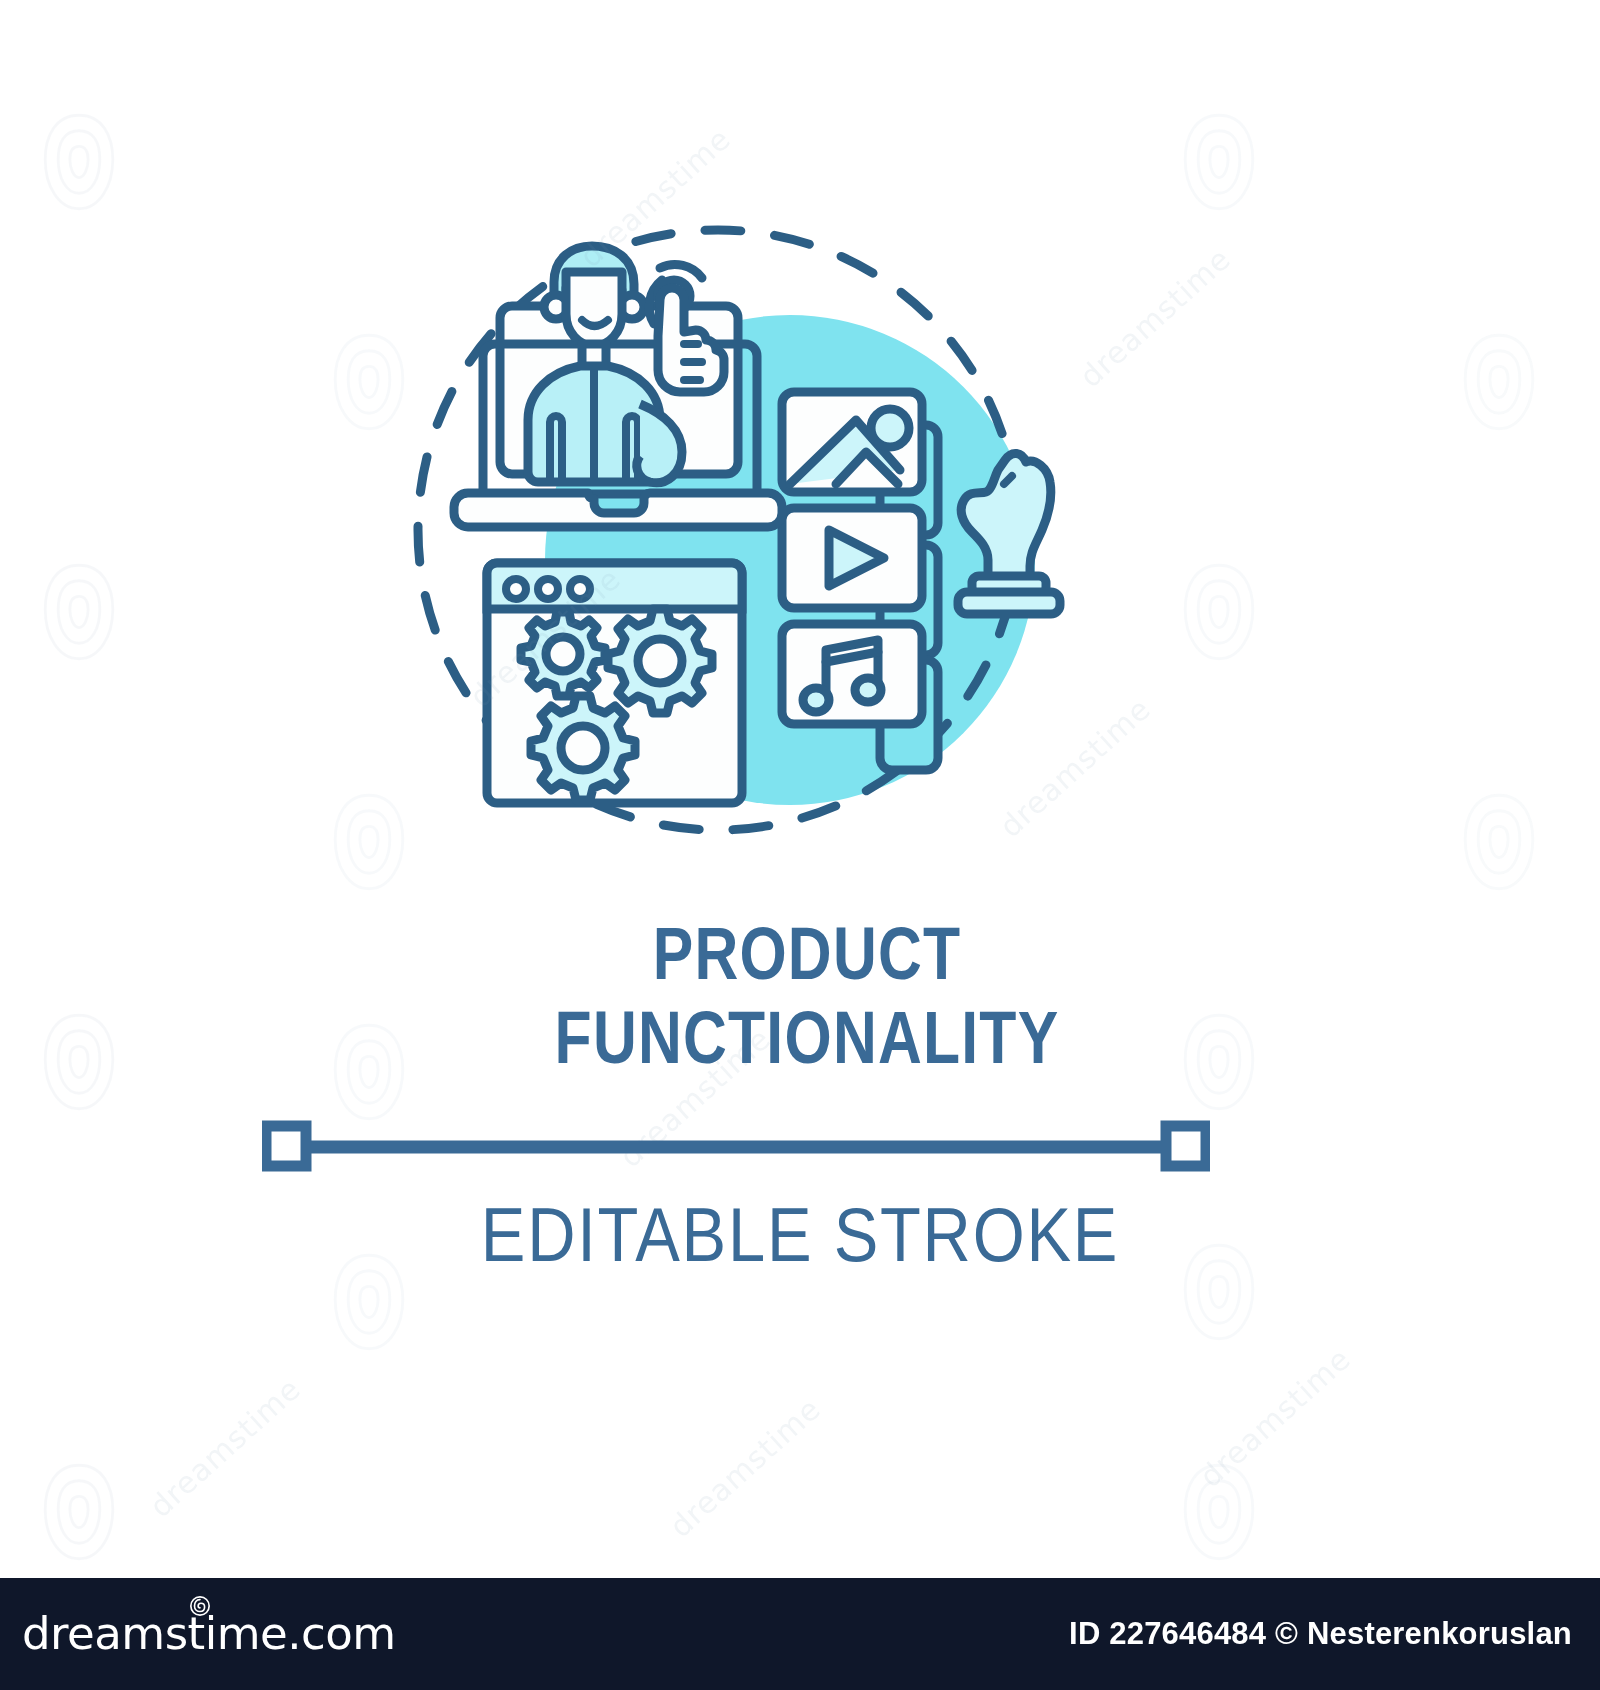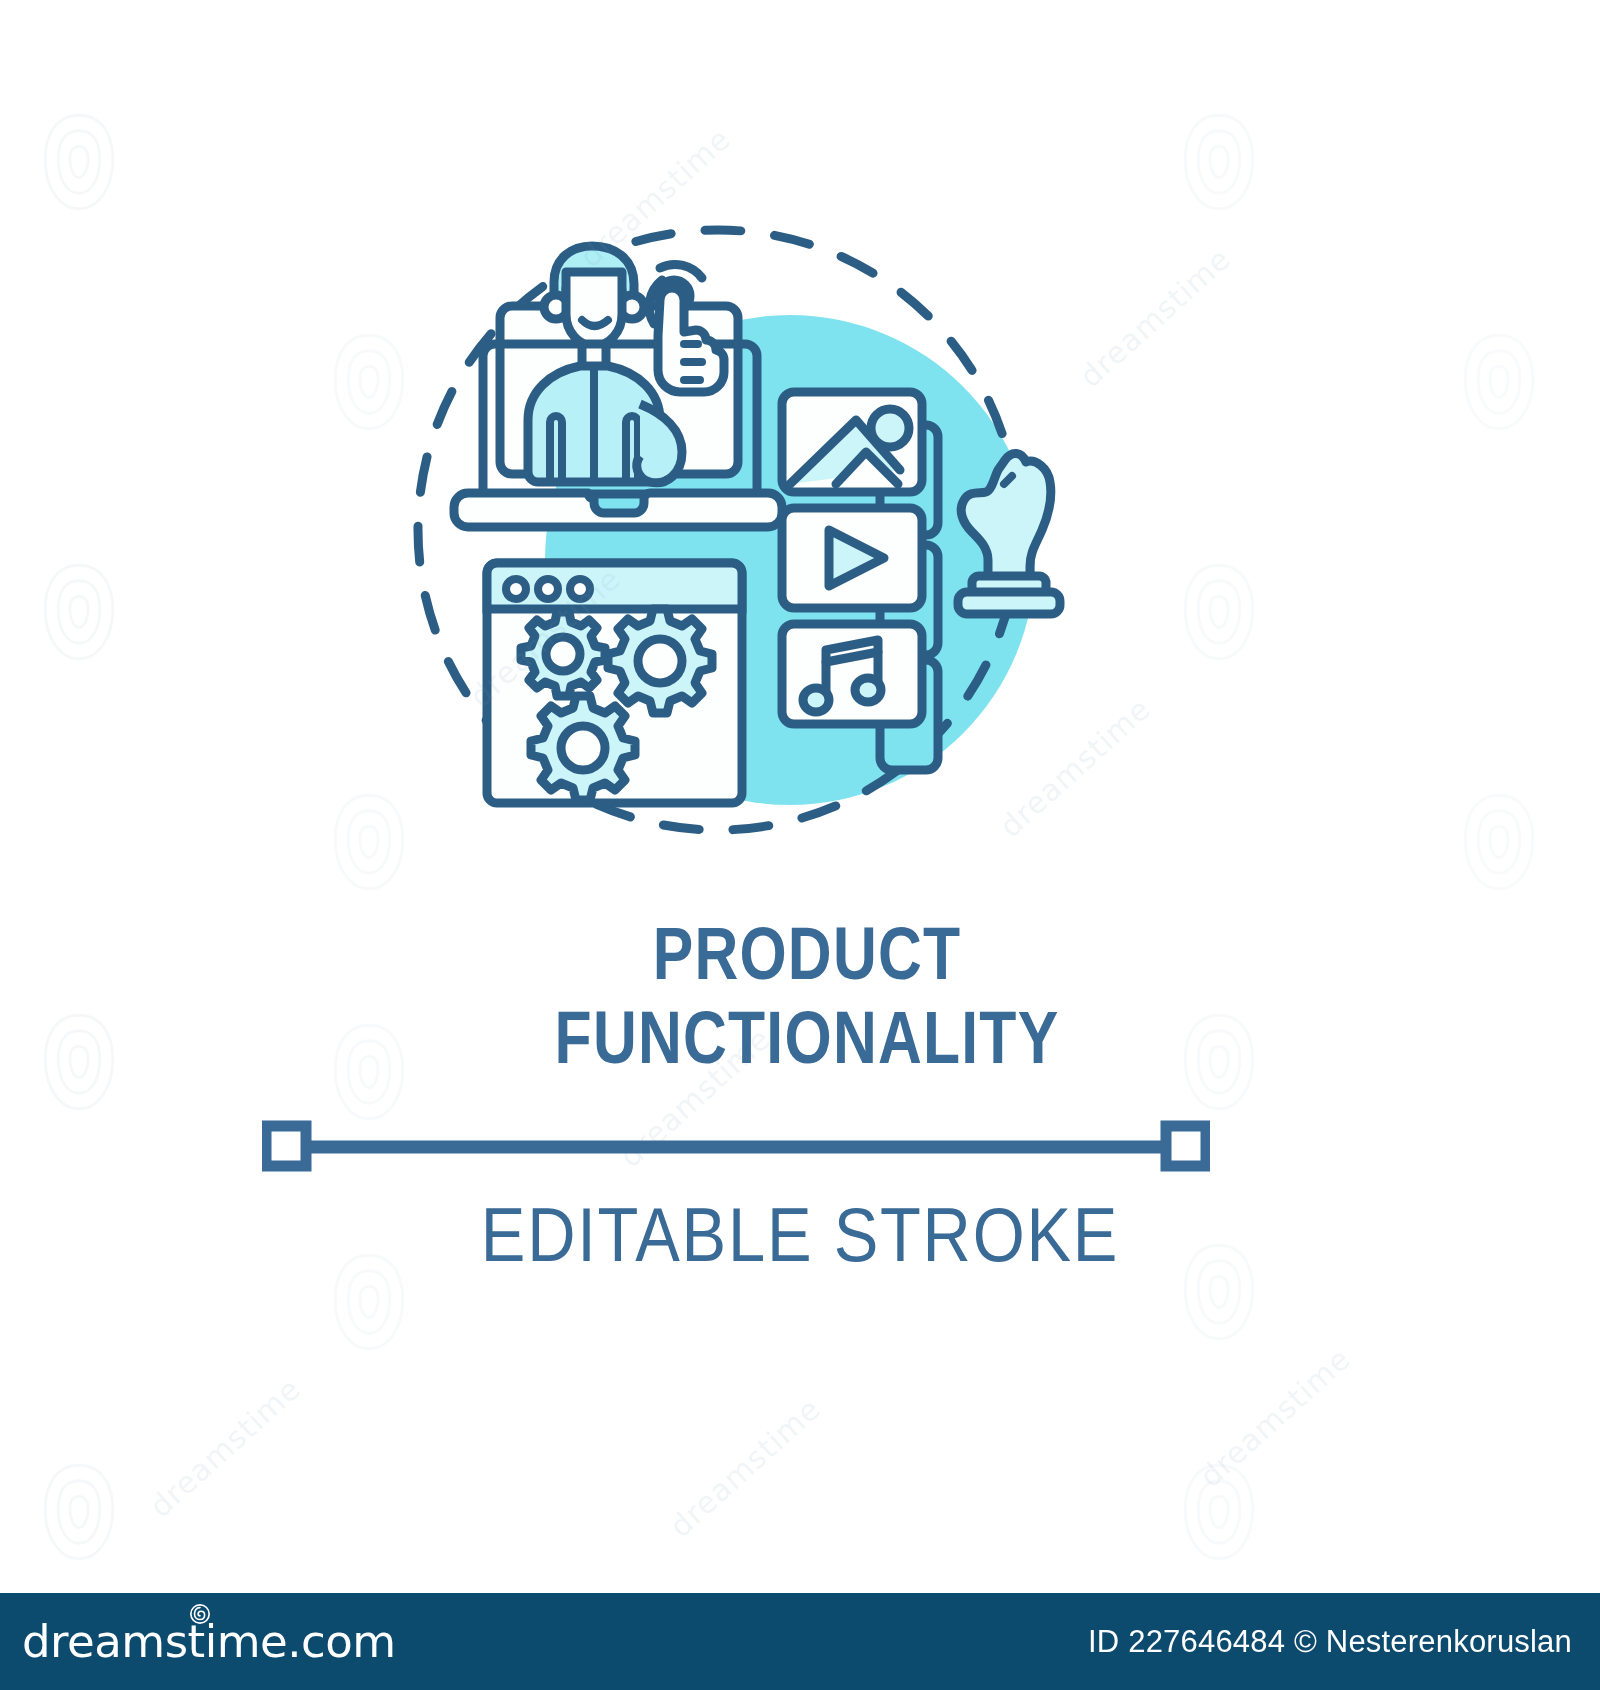--- a/index.html
+++ b/index.html
@@ -100,8 +100,8 @@
     left: 0;
     bottom: 0;
     width: 1600px;
-    height: 97px;
-    background: #0c4a6e;
+    height: 112px;
+    background: #0f172a;
     z-index: 10;
     display: flex;
     align-items: center;

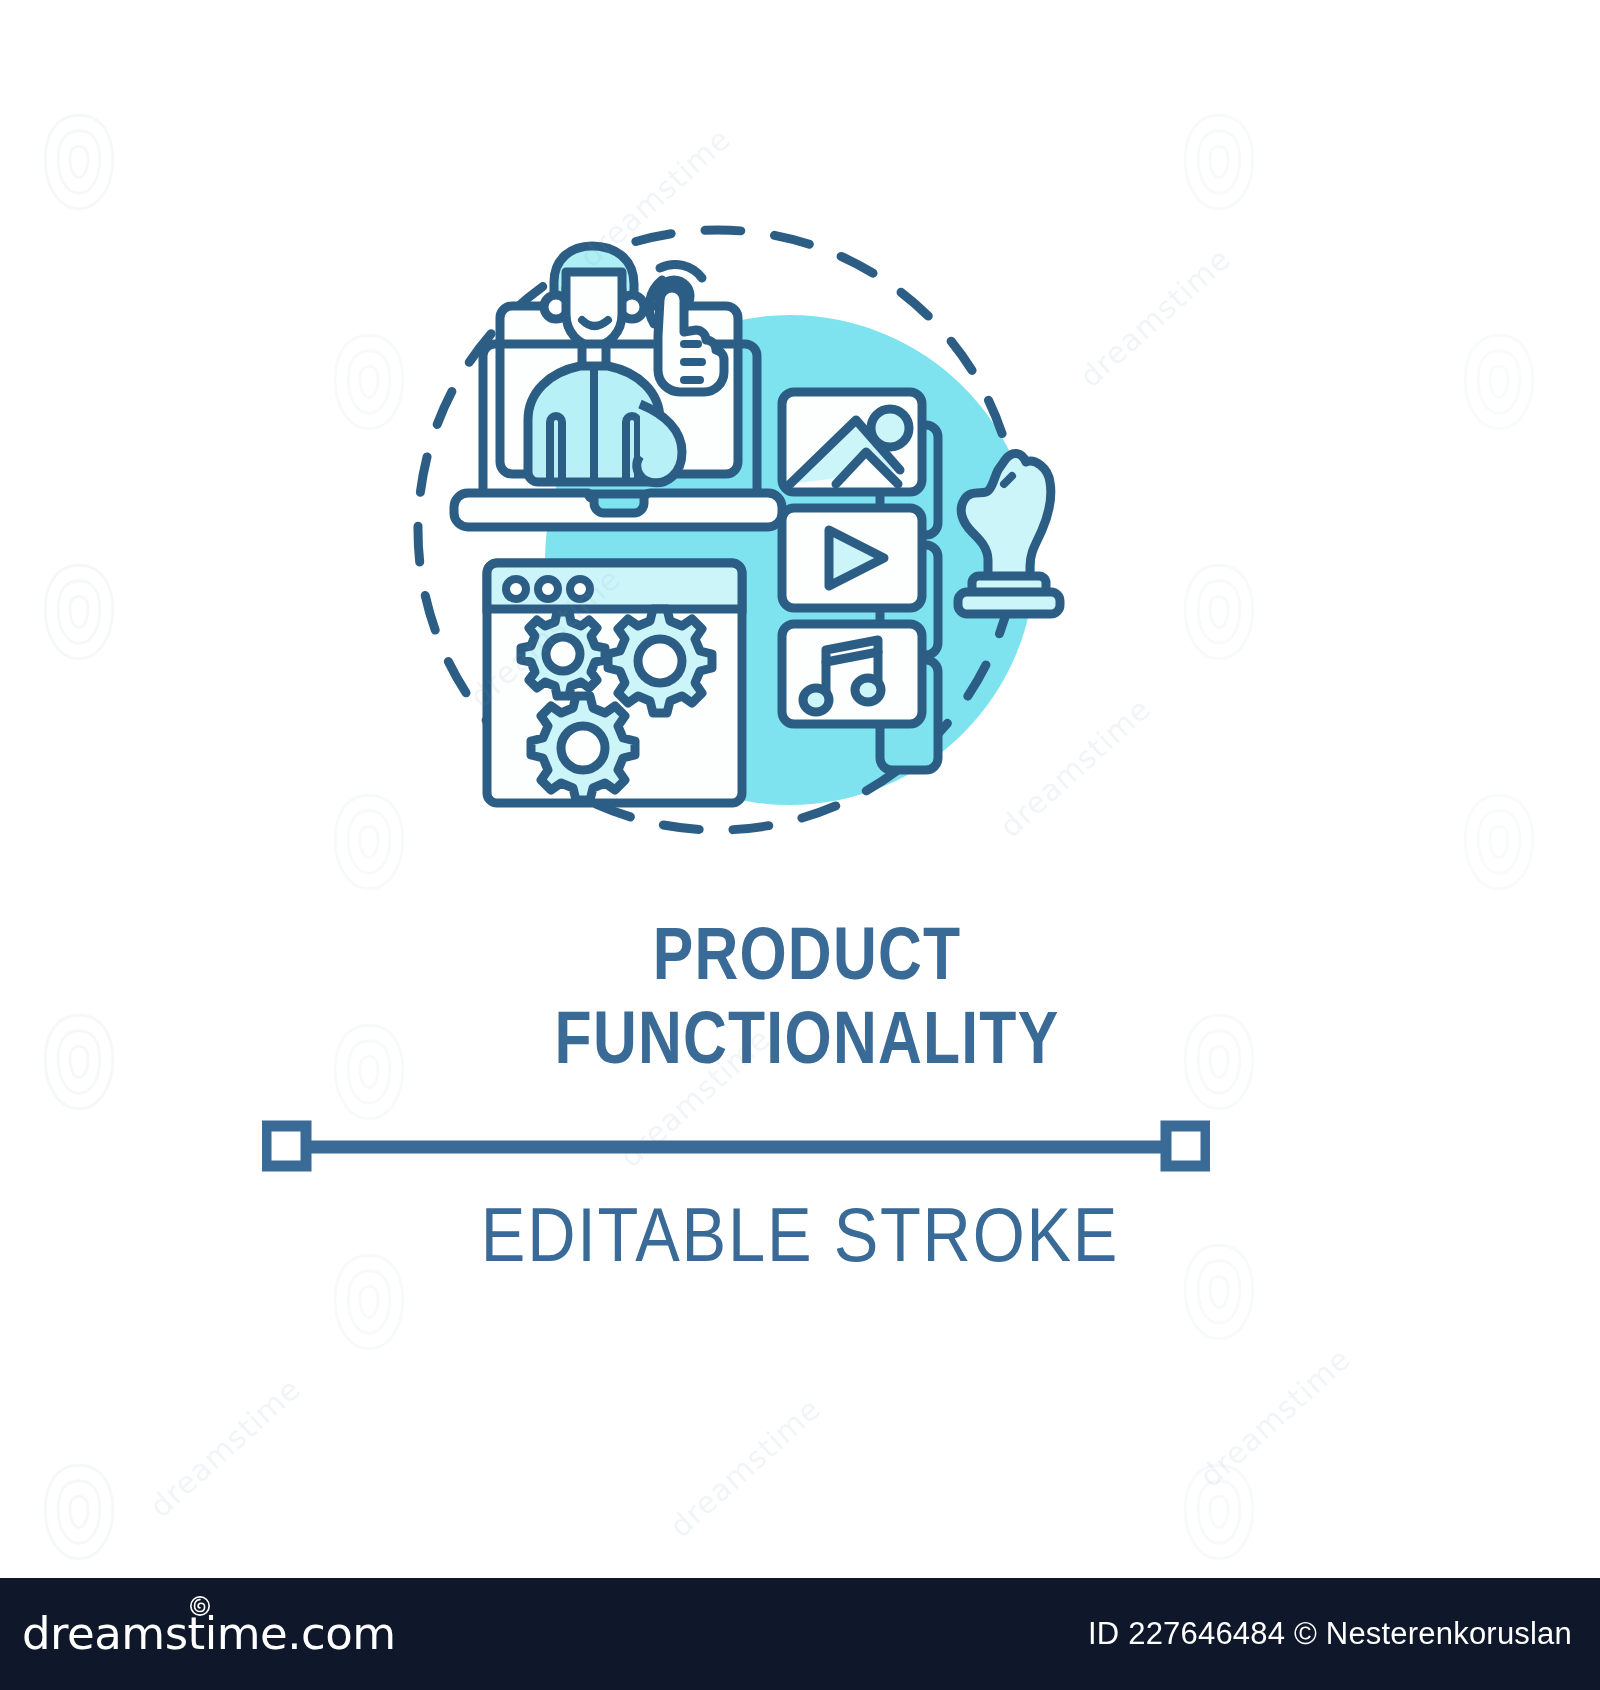--- a/index.html
+++ b/index.html
@@ -133,7 +133,7 @@
     color: #ffffff;
     font-family: "Liberation Sans", sans-serif;
     font-size: 31px;
-    font-weight: normal;
+    font-weight: bold;
     letter-spacing: 0.2px;
     margin-right: 28px;
   }

